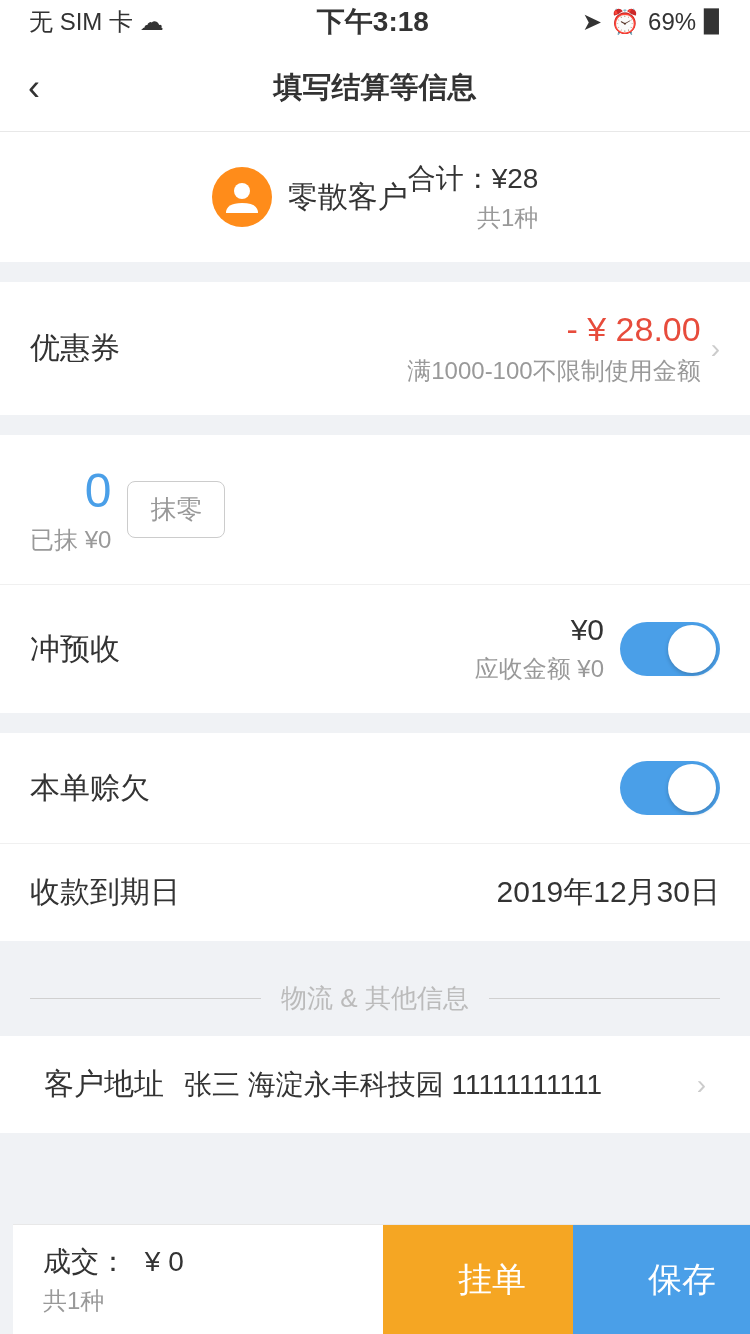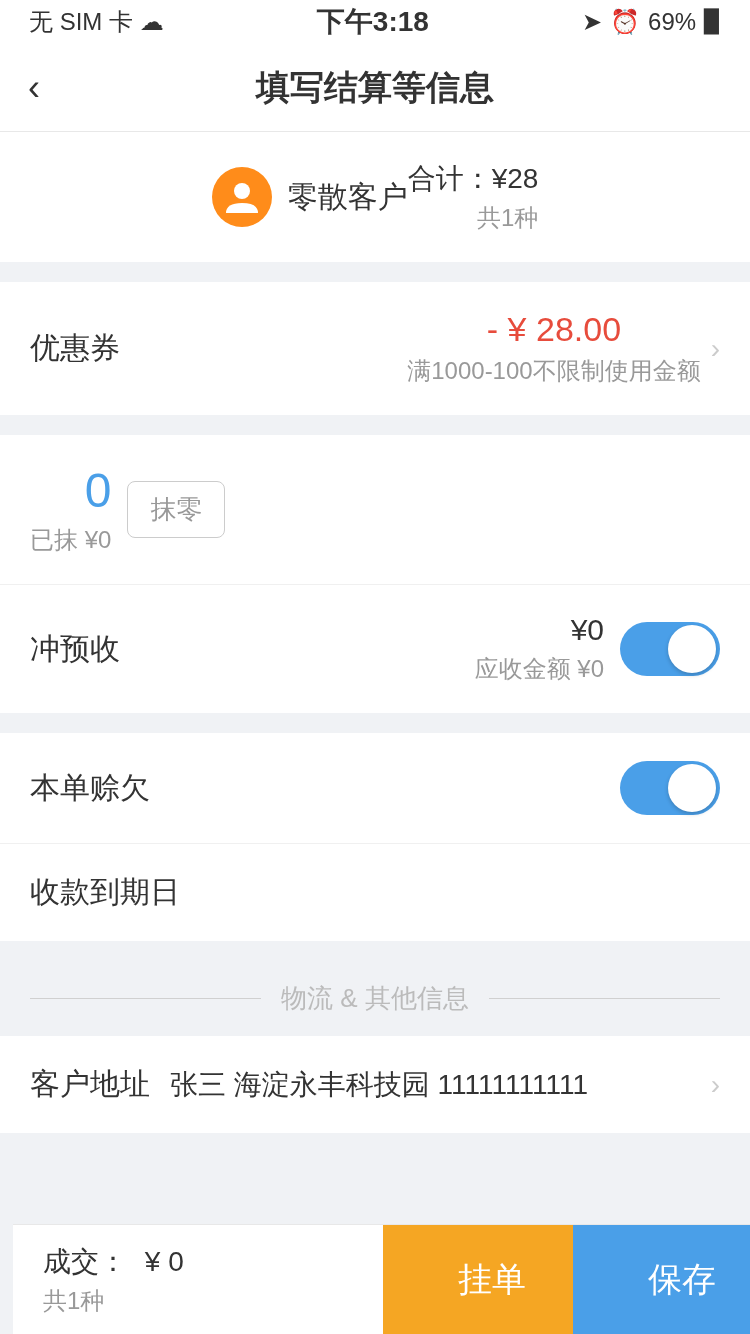--- a/index.html
+++ b/index.html
@@ -46,7 +46,7 @@
       cursor: pointer;
     }
     .nav-title {
-      font-size: 34px;
+      font-size: 29px;
       font-weight: 600;
       color: #333;
     }

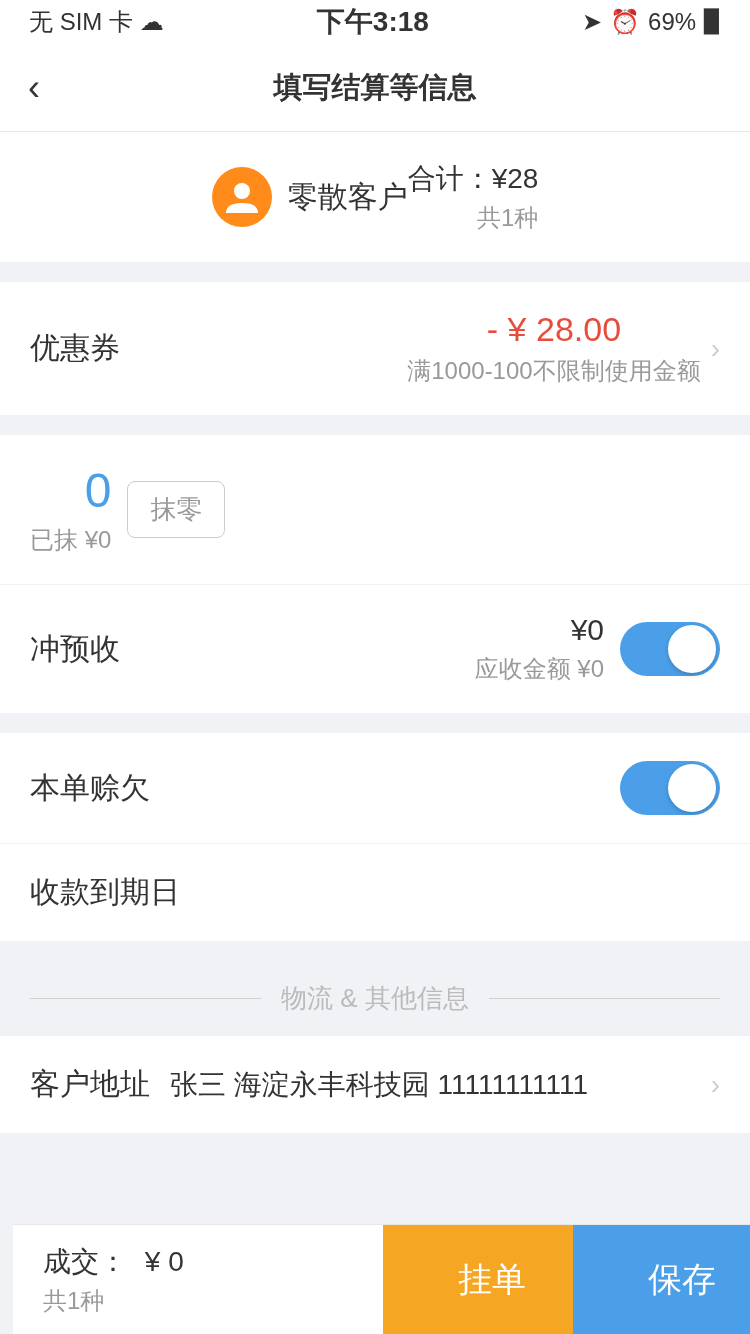--- a/index.html
+++ b/index.html
@@ -109,7 +109,7 @@
       align-items: center;
       gap: 10px;
     }
-    .coupon-text-col { text-align: center; }
+    .coupon-text-col { text-align: right; }
     .chevron-icon { color: #ccc; font-size: 28px; }
 
     

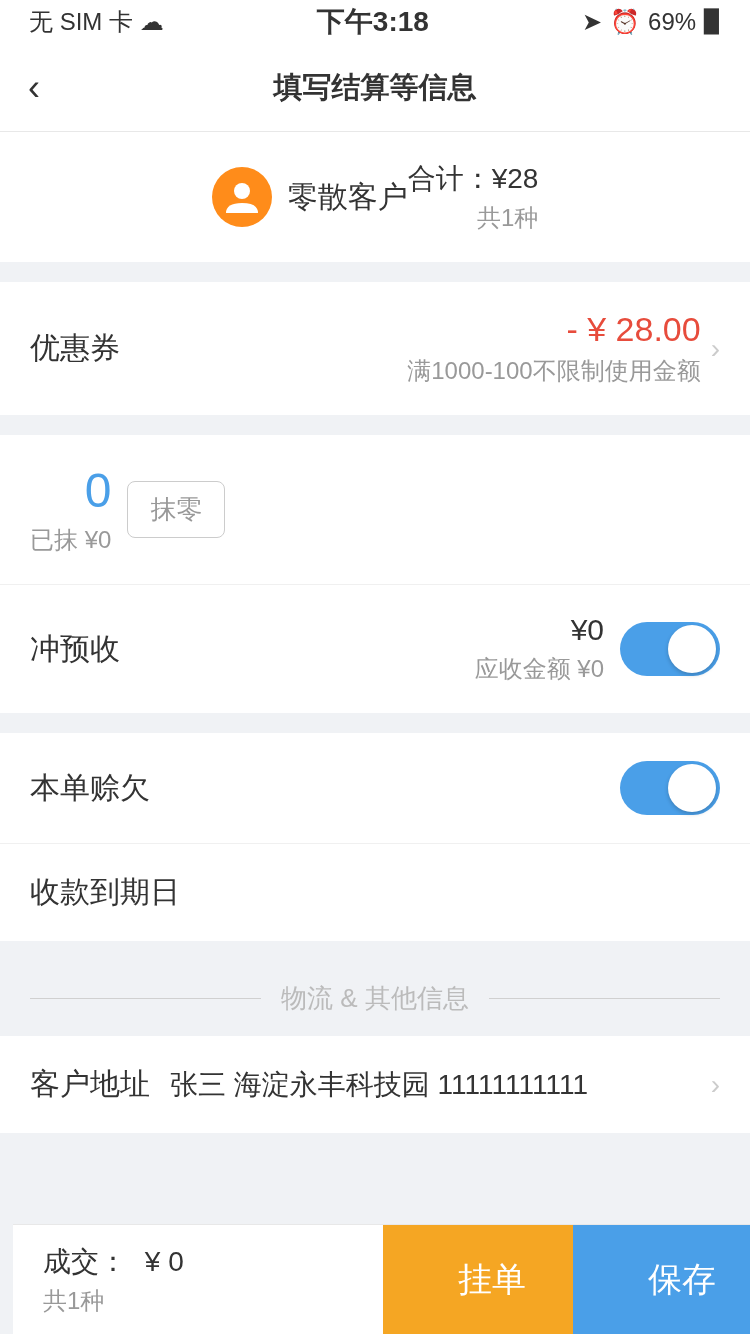--- a/index.html
+++ b/index.html
@@ -303,6 +303,7 @@
 
     <div class="section-row">
       <span class="row-label">收款到期日</span>
+      <span class="row-value">2019年12月30日</span>
     </div>
   </div>
 

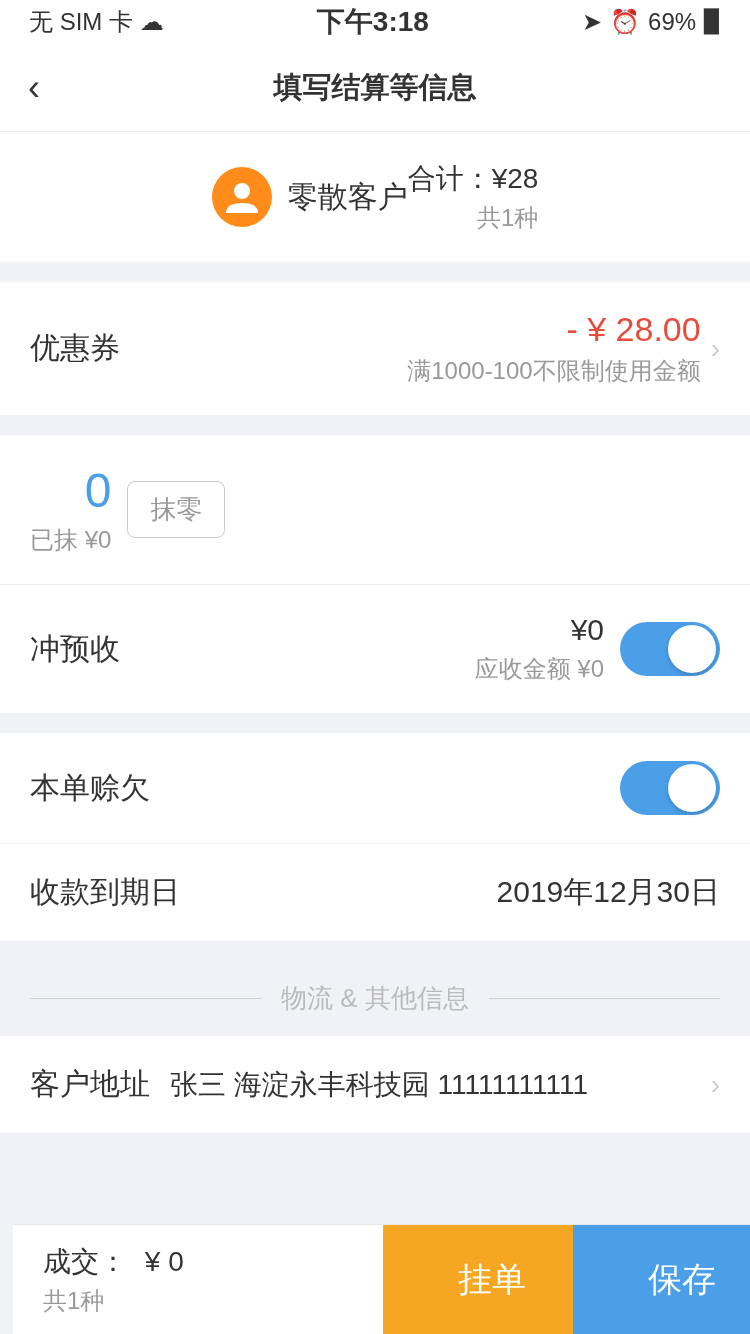--- a/index.html
+++ b/index.html
@@ -165,7 +165,7 @@
     
     .address-row {
       background: #fff;
-      padding: 28px 30px;
+      padding: 28px 44px;
       display: flex;
       align-items: center;
       justify-content: space-between;

